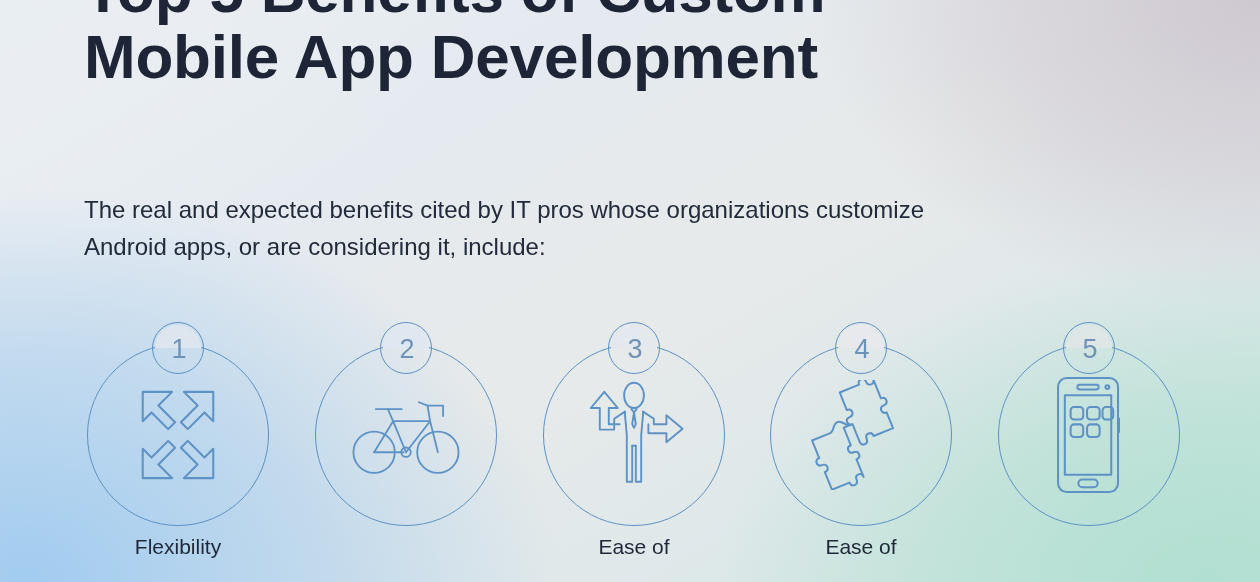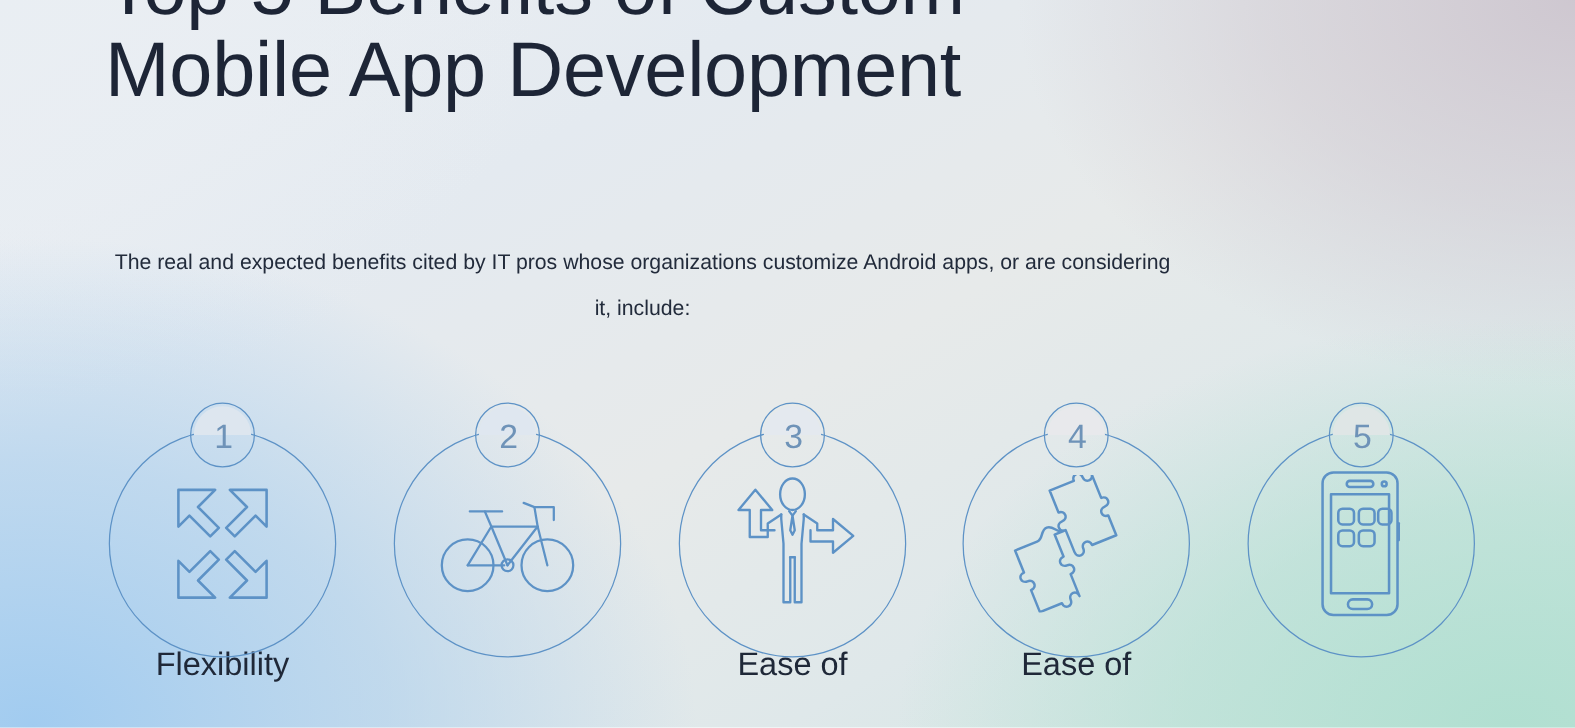--- a/index.html
+++ b/index.html
@@ -37,7 +37,7 @@
   .title-line {
     font-size: 62px;
     line-height: 66px;
-    font-weight: 400;
+    font-weight: 700;
     letter-spacing: -0.2px;
     color: #1d2536;
     white-space: nowrap;

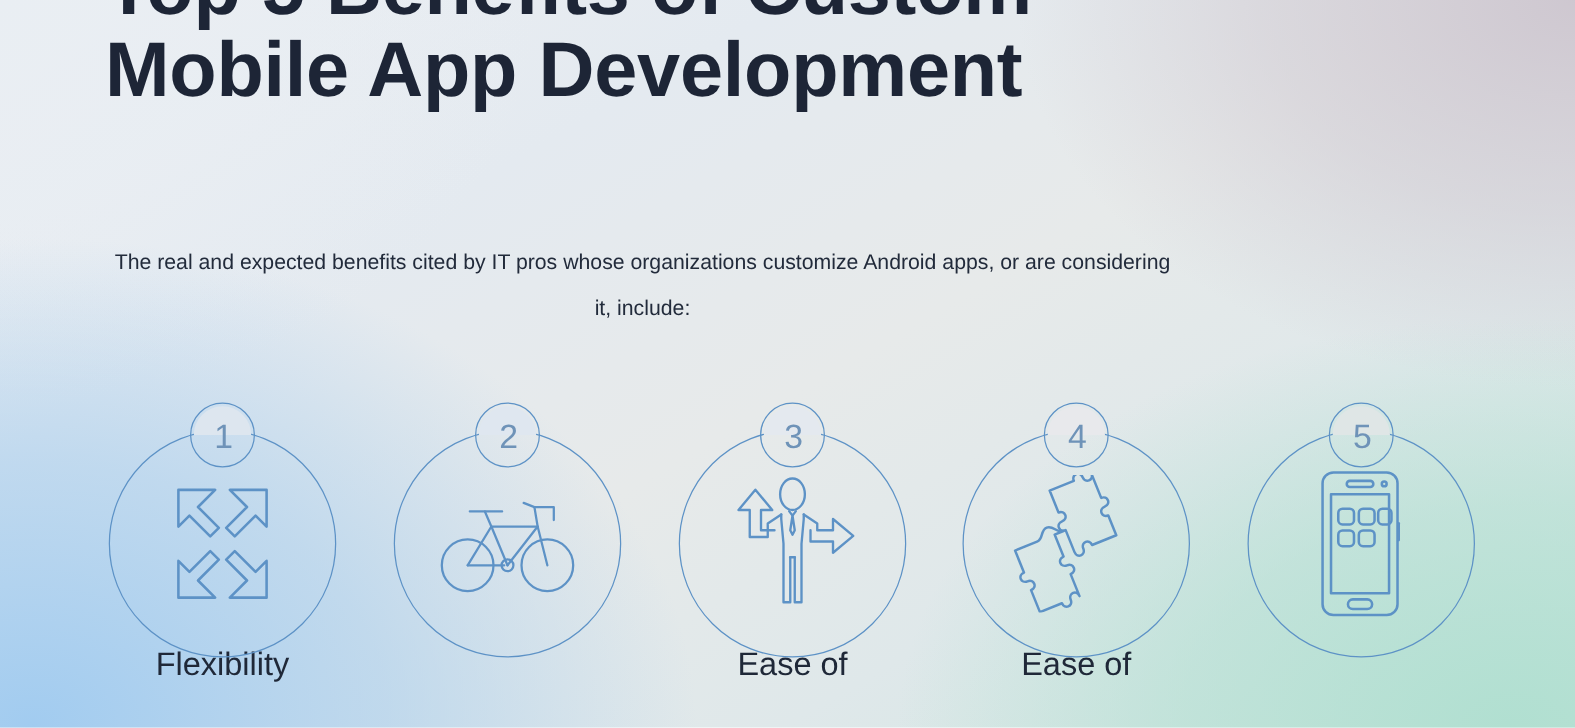--- a/index.html
+++ b/index.html
@@ -49,11 +49,10 @@
     left: 84px;
     top: 191px;
     width: 860px;
-    font-size: 17px;
+    font-size: 24px;
     line-height: 37px;
     font-weight: 400;
     color: #222b3b;
-    text-align: center;
   }
 
   

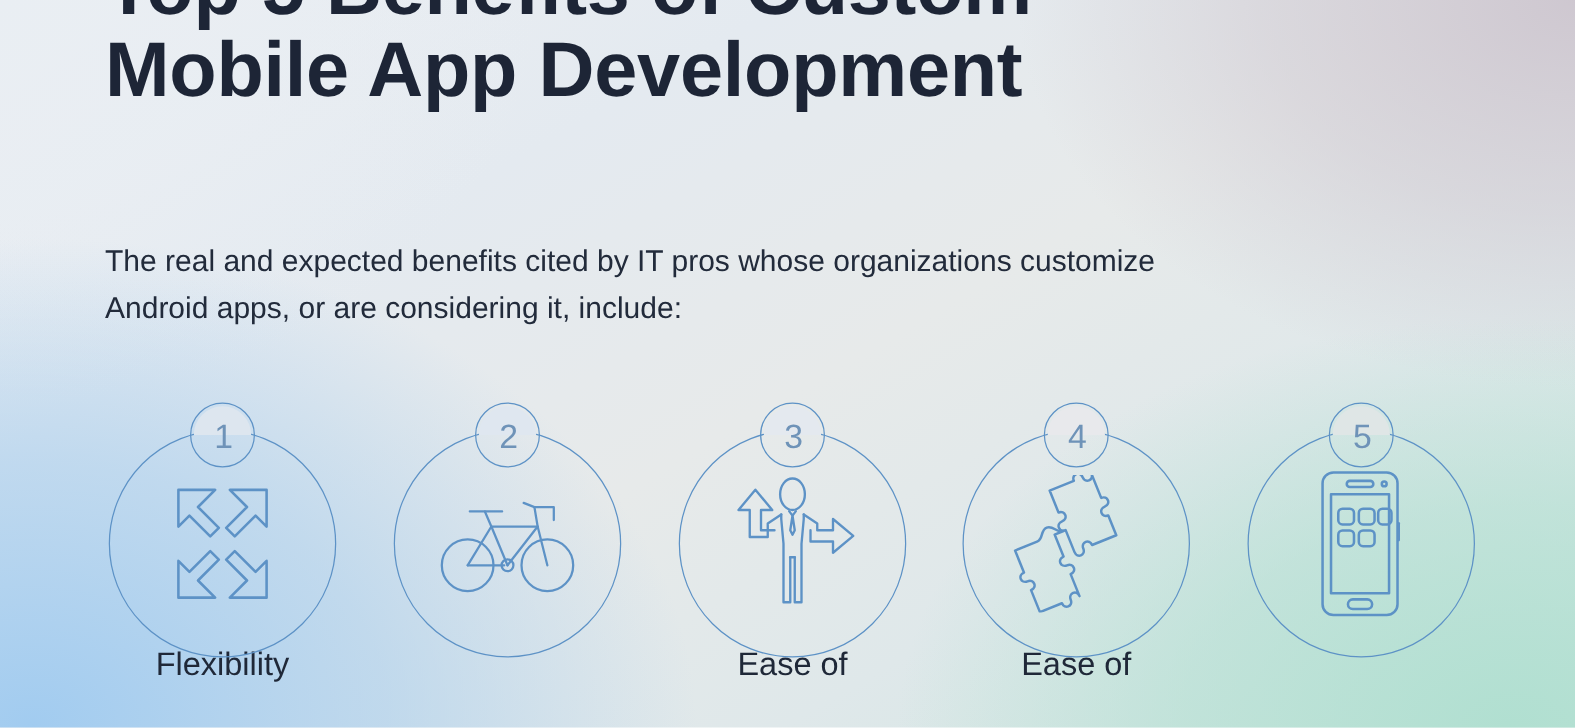--- a/index.html
+++ b/index.html
@@ -135,8 +135,8 @@
     display: block;
   }
   .benefit-label {
-    margin-top: 4px;
-    font-size: 26px;
+    margin-top: 20px;
+    font-size: 21px;
     line-height: 30px;
     font-weight: 400;
     color: #1f2838;

